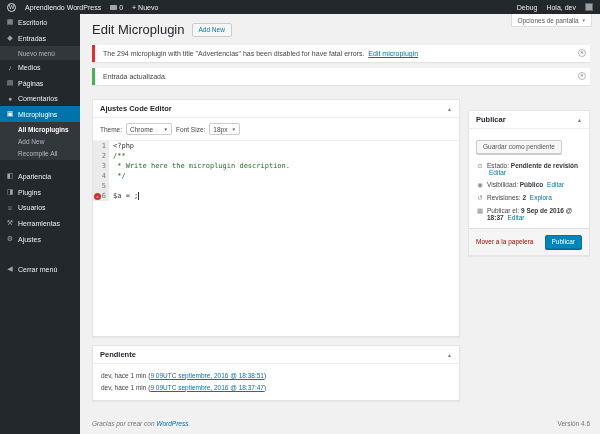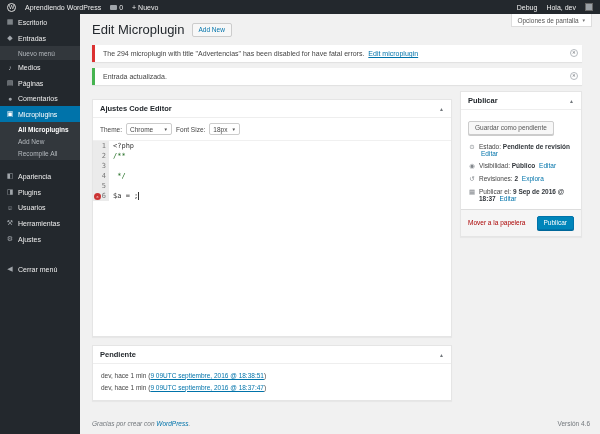--- a/index.html
+++ b/index.html
@@ -31,7 +31,7 @@
   .menu-sep.big { height:14px; }
 
   
-  .main { position:absolute; top:14px; left:80px; right:0; bottom:0; padding:5px 18px 0 12px; }
+  .main { position:absolute; top:14px; left:80px; right:0; bottom:0; padding:5px 10px 0 12px; }
   .screen-options { position:absolute; top:0; right:8px; background:#fff; border:1px solid #ddd;
                     border-top:none; padding:2.5px 5px; font-size:6.5px; color:#555;
                     display:flex; align-items:center; gap:3px; cursor:pointer; }

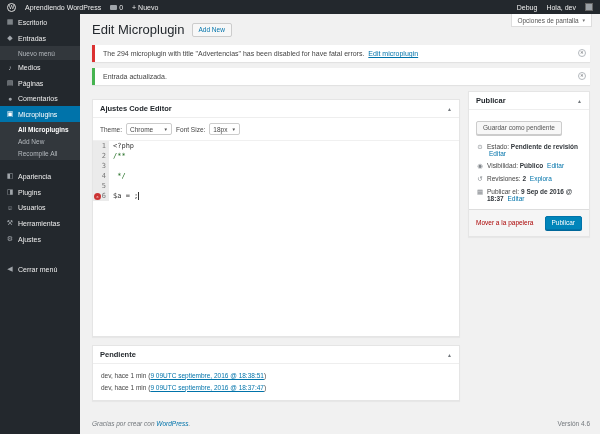--- a/index.html
+++ b/index.html
@@ -54,7 +54,7 @@
 
   .columns { display:flex; gap:8px; margin-top:2px; }
   .col-left { flex:1; min-width:0; }
-  .col-right { width:122px; flex:none; }
+  .col-right { width:122px; flex:none;margin-top:19px; }
 
   .title-input { width:100%; height:18px; border:1px solid #ddd; background:#fff;
                  padding:3px 6px; font-size:10px; color:#32373c;

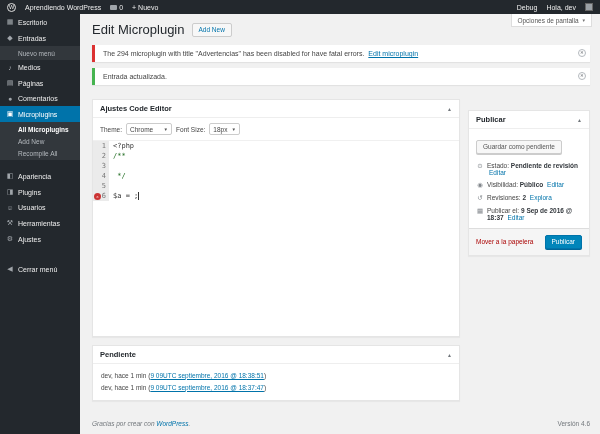--- a/index.html
+++ b/index.html
@@ -249,6 +249,7 @@
           </div>
           <div class="code-line">
             <span class="gutter-cell">3</span>
+            <span class="code-cell comment"> * Write here the microplugin description.</span>
           </div>
           <div class="code-line">
             <span class="gutter-cell">4</span>

